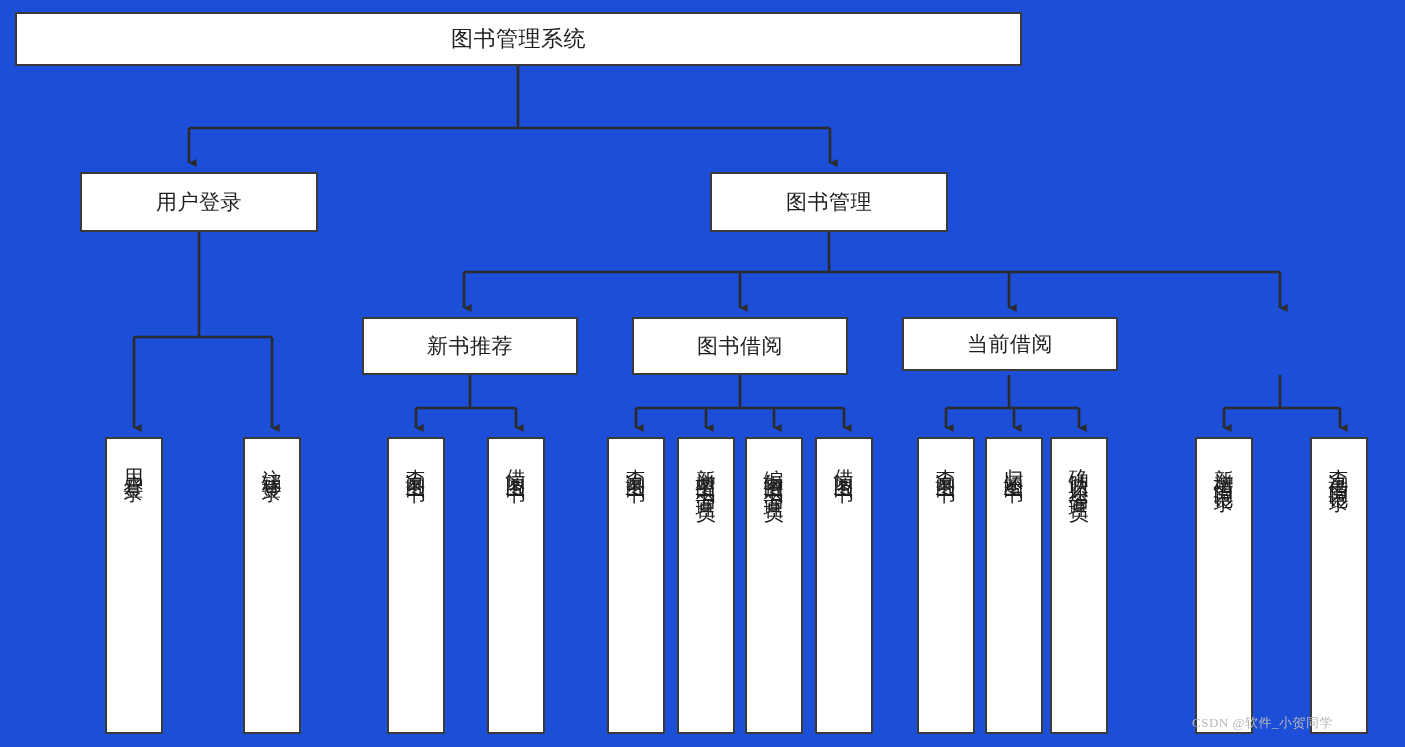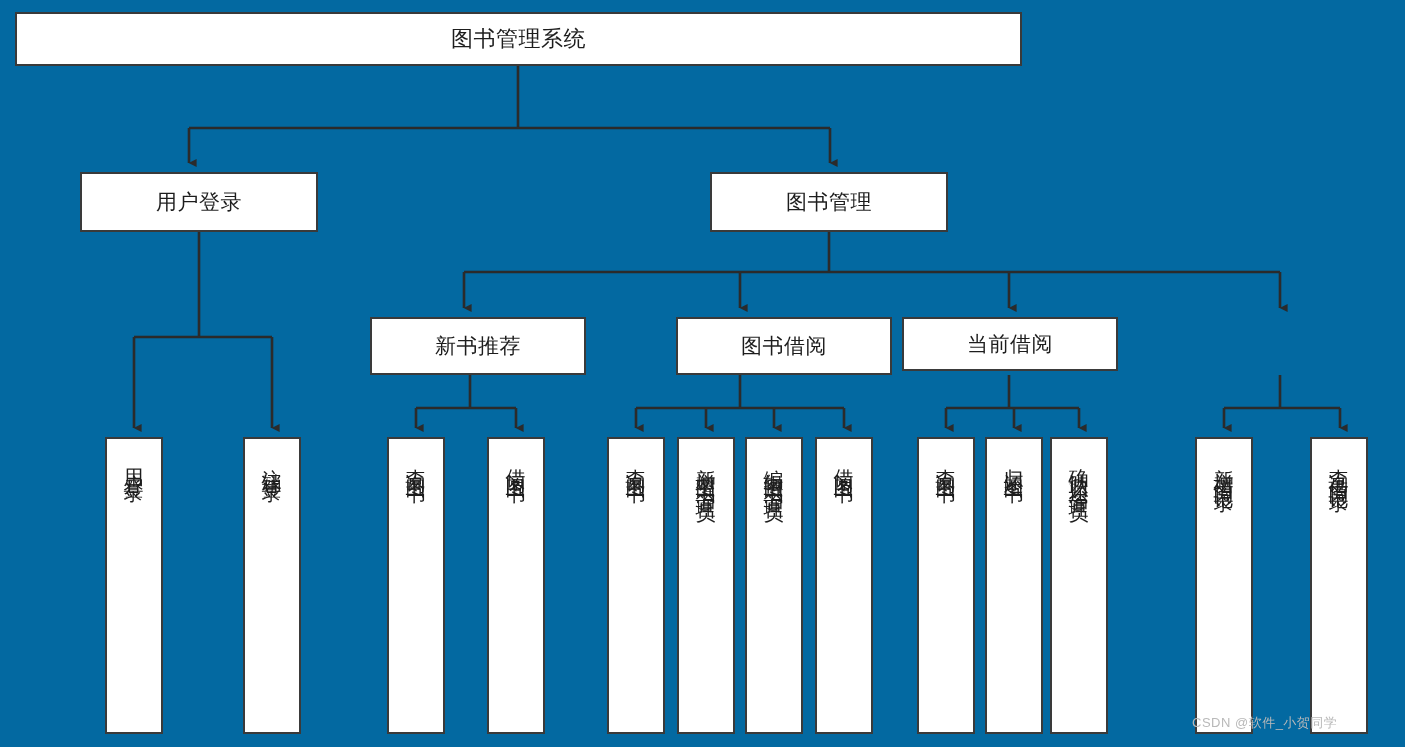--- a/index.html
+++ b/index.html
@@ -11,8 +11,8 @@
     position: relative;
     width: 1405px;
     height: 747px;
-    background: #0369a1;
-    font-family: Liberation Sans, sans-serif;
+    background: #1d4ed8;
+    font-family: Liberation Serif, serif;
     overflow: hidden;
   }
   svg.edges {

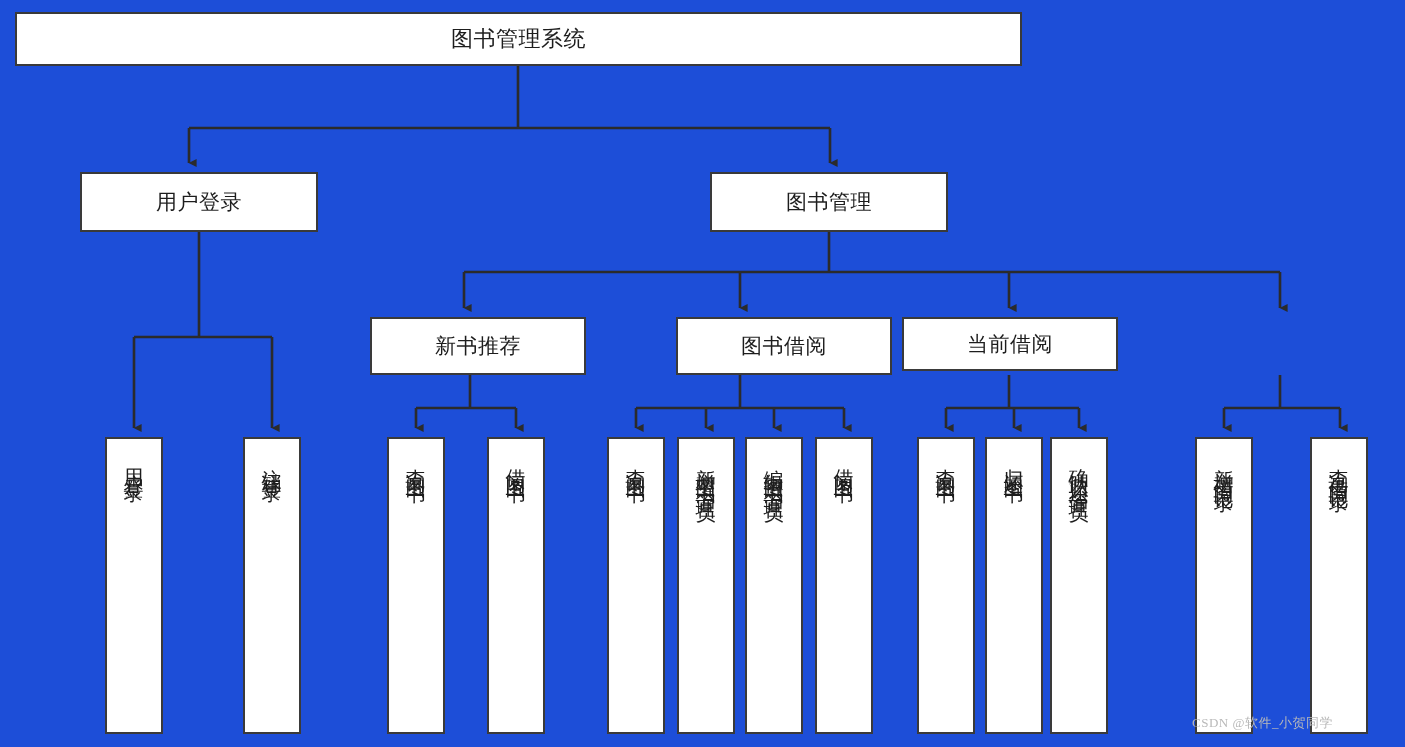--- a/index.html
+++ b/index.html
@@ -132,7 +132,7 @@
     <span class="node-label">图书管理</span>
   </div>
 
-  <div class="node horiz" style="left:370px;top:317px;width:216px;height:58px;">
+  <div class="node horiz" style="left:362px;top:317px;width:216px;height:58px;">
     <span class="node-label">新书推荐</span>
   </div>
   <div class="node horiz" style="left:632px;top:317px;width:216px;height:58px;margin-left:44px;">

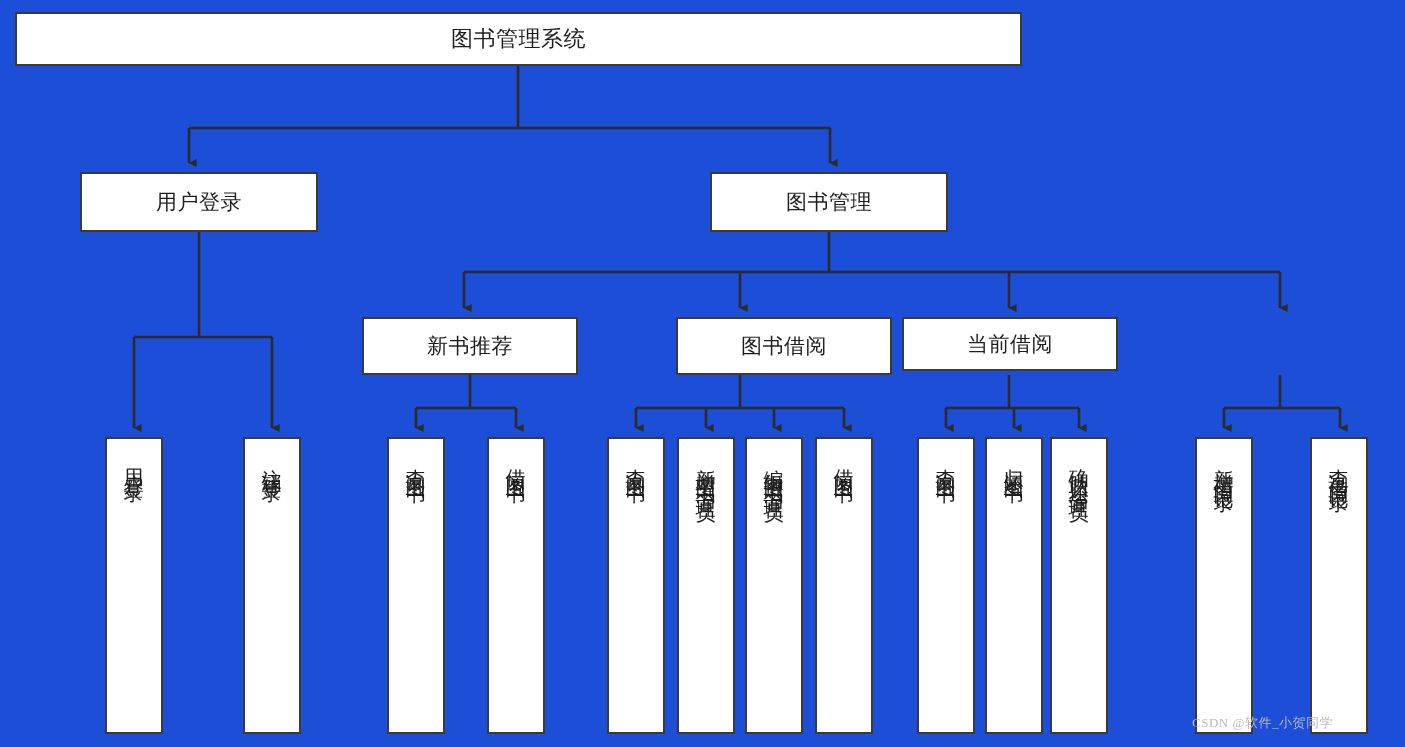--- a/index.html
+++ b/index.html
@@ -135,7 +135,7 @@
   <div class="node horiz" style="left:362px;top:317px;width:216px;height:58px;">
     <span class="node-label">新书推荐</span>
   </div>
-  <div class="node horiz" style="left:632px;top:317px;width:216px;height:58px;margin-left:44px;">
+  <div class="node horiz" style="left:632px;top:317px;width:216px;height:58px;">
     <span class="node-label">图书借阅</span>
   </div>
   <div class="node horiz" style="left:902px;top:317px;width:216px;height:54px;">

